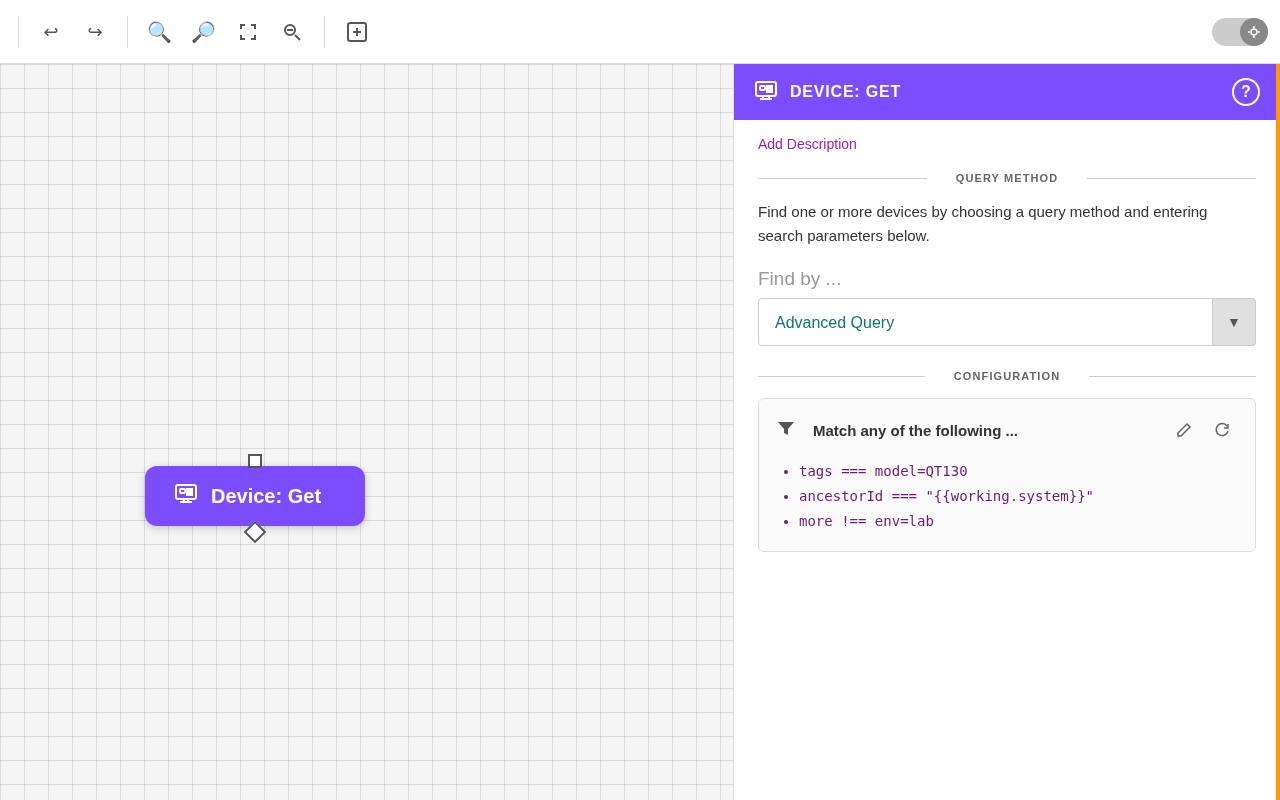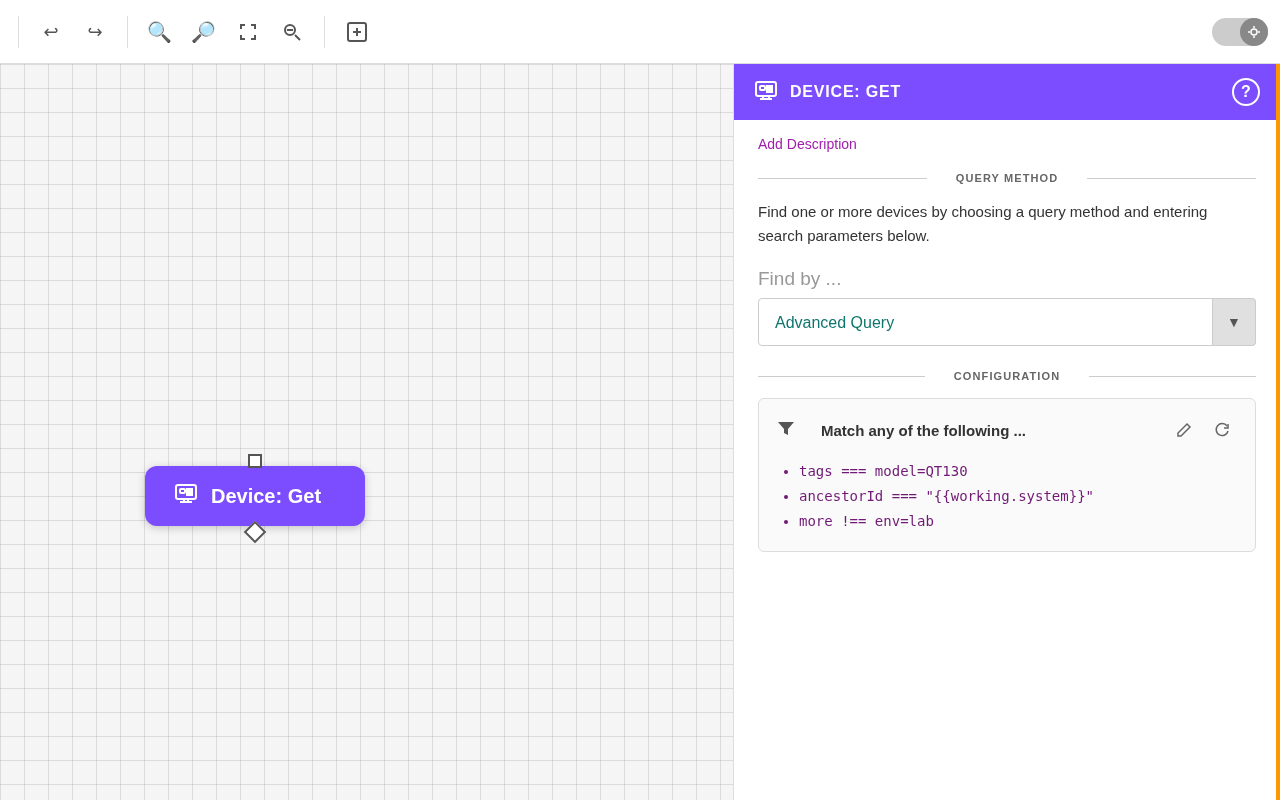--- a/index.html
+++ b/index.html
@@ -298,7 +298,7 @@
     .config-box-title-row {
       display: flex;
       align-items: center;
-      gap: 26px;
+      gap: 18px;
     }
     .filter-icon {
       color: #555;

